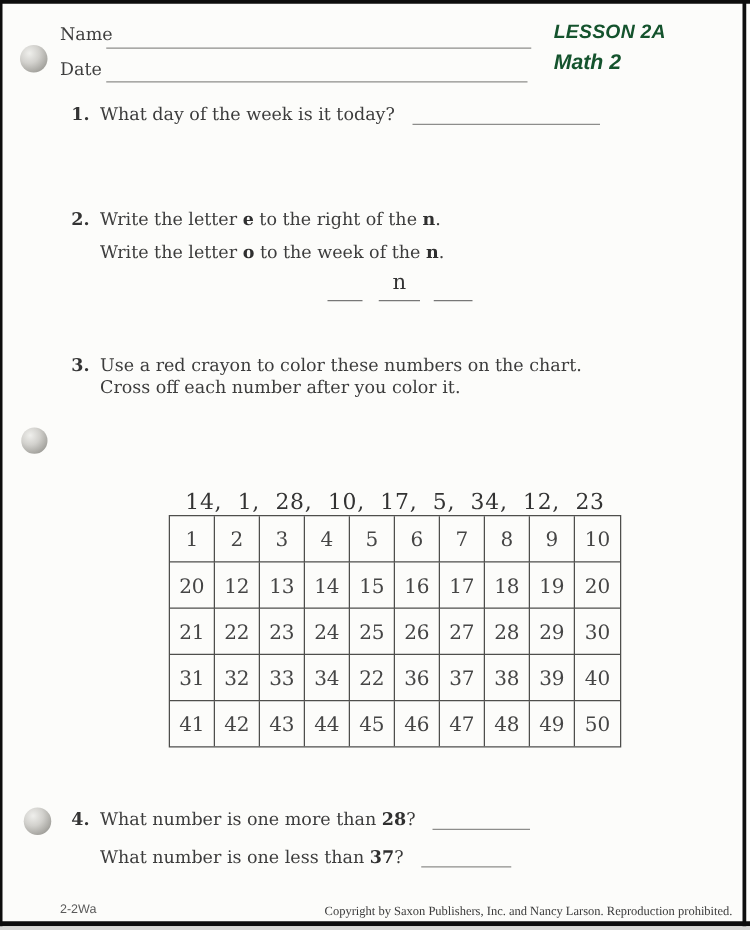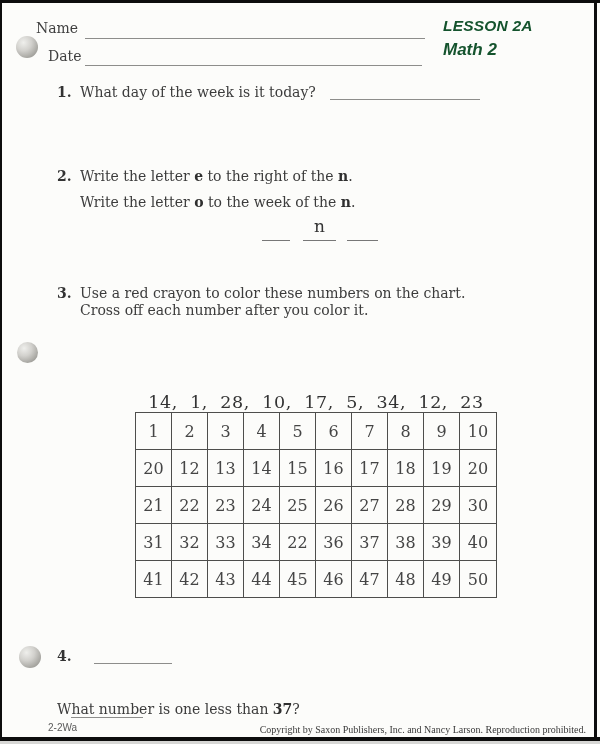--- a/index.html
+++ b/index.html
@@ -63,7 +63,7 @@
   <div class="sphere" style="left:17px; top:342px; width:21px; height:21px;"></div>
   <div class="sphere" style="left:19px; top:646px; width:22px; height:22px;"></div>
 
-  <div class="abs label" style="left:36px; top:20px;">Name</div>
+  <div class="abs label" style="left:48px; top:20px;">Name</div>
   <div class="rule" style="left:85px; top:38px; width:340px;"></div>
   <div class="abs label" style="left:48px; top:48px;">Date</div>
   <div class="rule" style="left:85px; top:65px; width:337px;"></div>

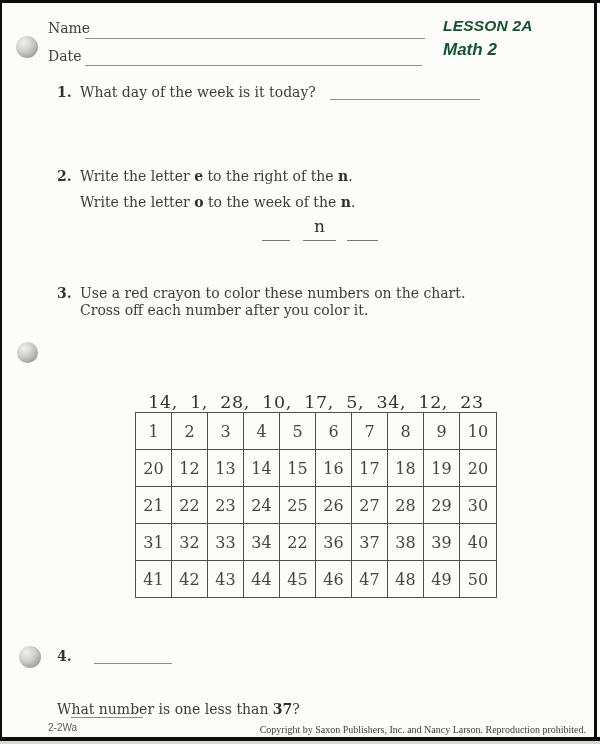--- a/index.html
+++ b/index.html
@@ -161,6 +161,7 @@
 
   <div class="qrow" style="left:57px; top:648px;">
     <span class="qnum">4.</span>
+    <span class="qtext"><span>What number is one more than </span><b>28</b><span>?</span></span>
     <span class="inline-blank" style="width:78px;"></span>
   </div>
   <div class="qrow" style="left:57px; top:678px;flex-direction:column;">

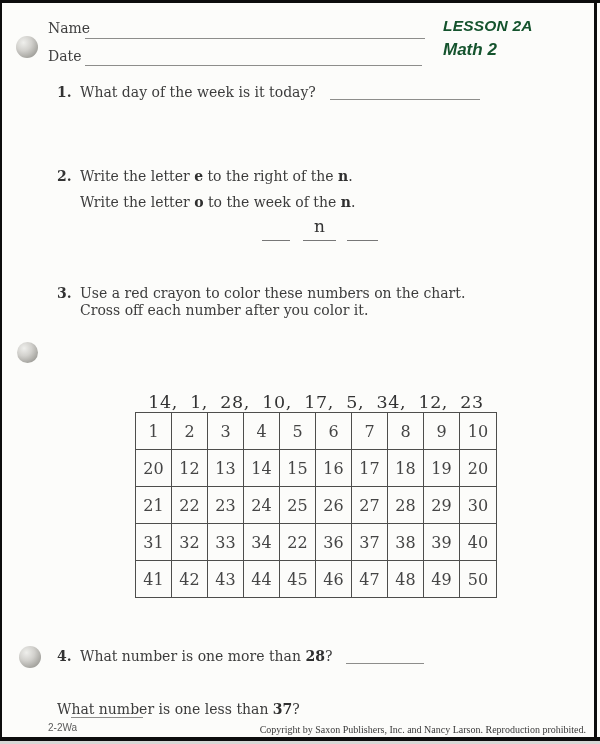--- a/index.html
+++ b/index.html
@@ -164,7 +164,7 @@
     <span class="qtext"><span>What number is one more than </span><b>28</b><span>?</span></span>
     <span class="inline-blank" style="width:78px;"></span>
   </div>
-  <div class="qrow" style="left:57px; top:678px;flex-direction:column;">
+  <div class="qrow" style="left:57px; top:678px;">
     <span class="qnum"></span>
     <span class="qtext"><span>What number is one less than </span><b>37</b><span>?</span></span>
     <span class="inline-blank" style="width:72px;"></span>

